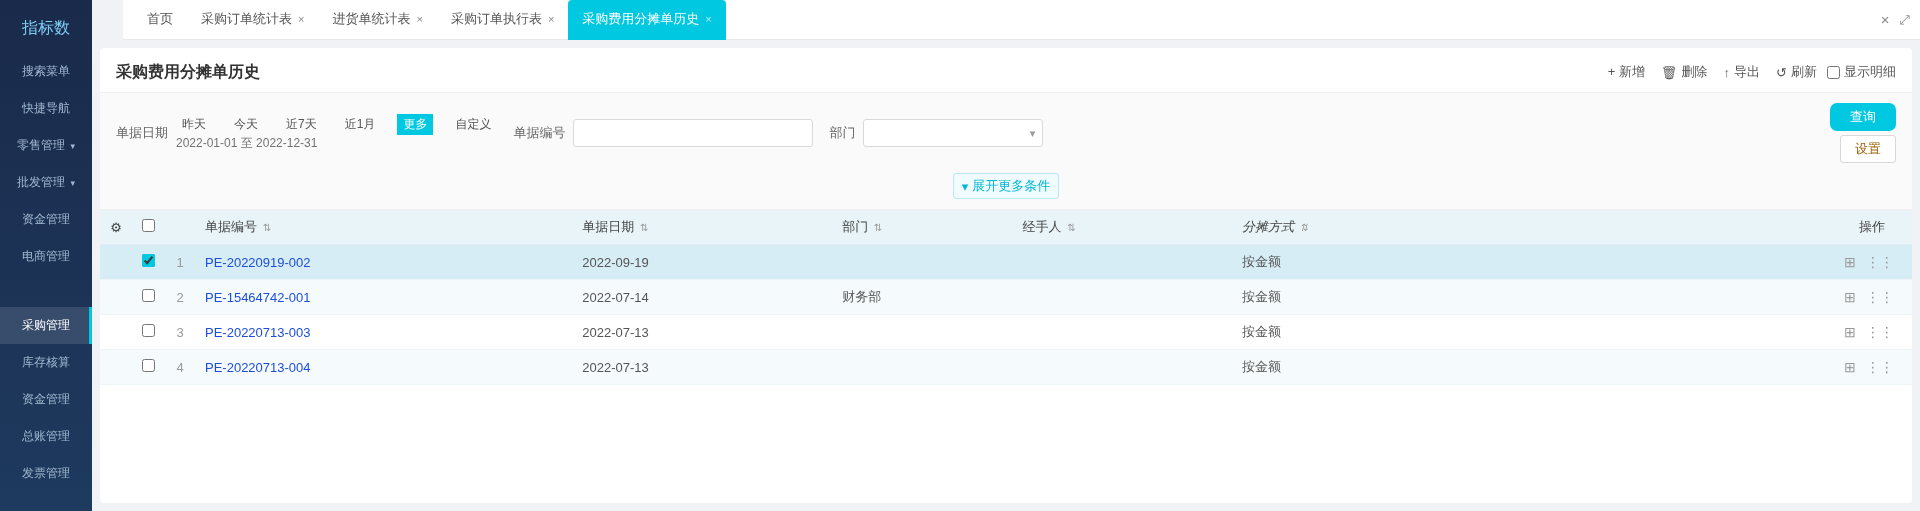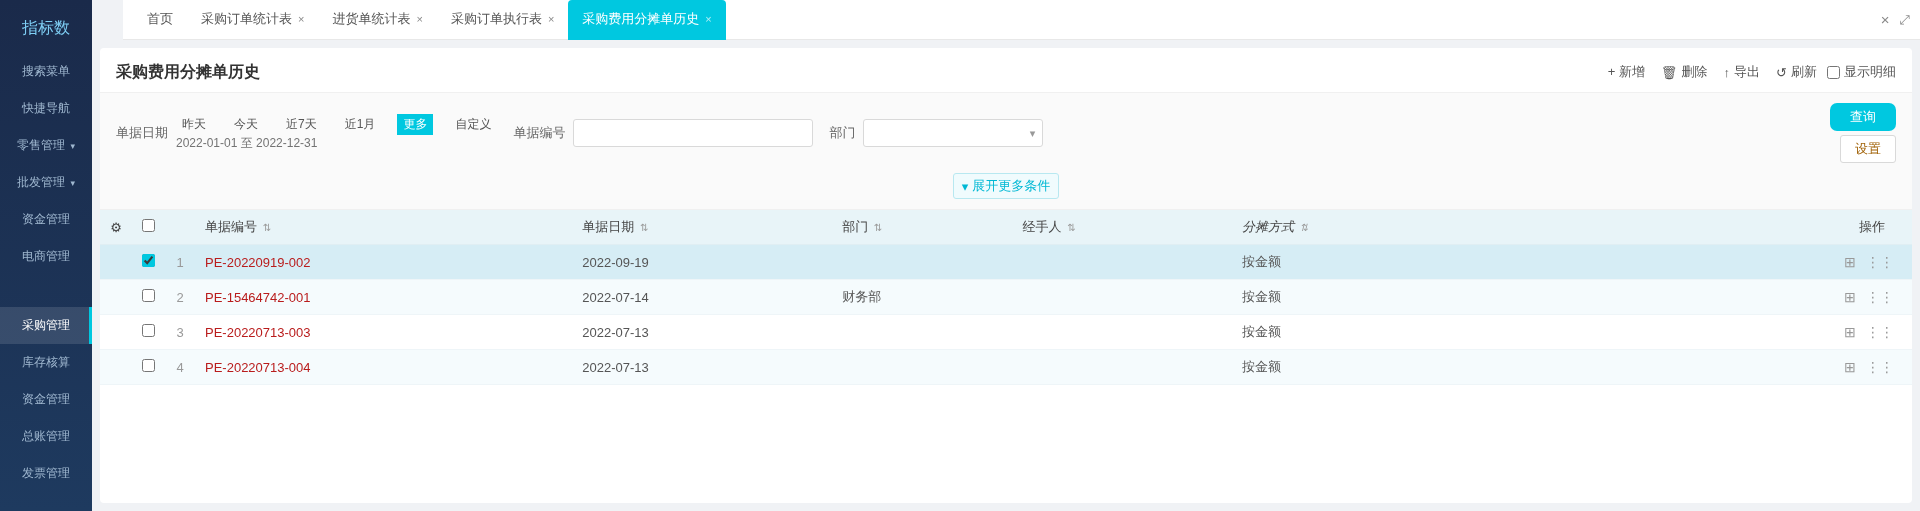--- a/index.html
+++ b/index.html
@@ -343,7 +343,7 @@
       text-align: center;
     }
     .link-cell {
-      color: #b91c1c;
+      color: #1d4ed8;
       text-decoration: none;
       cursor: pointer;
     }

